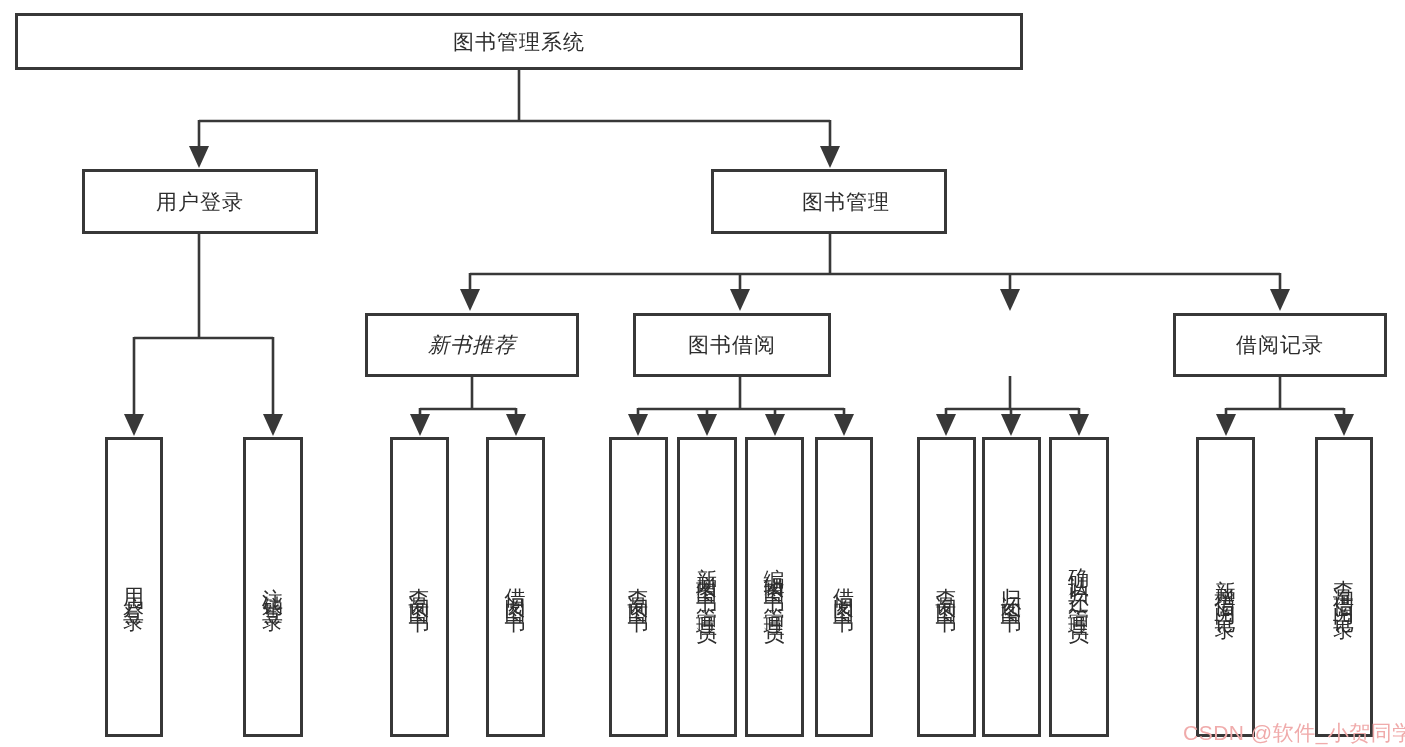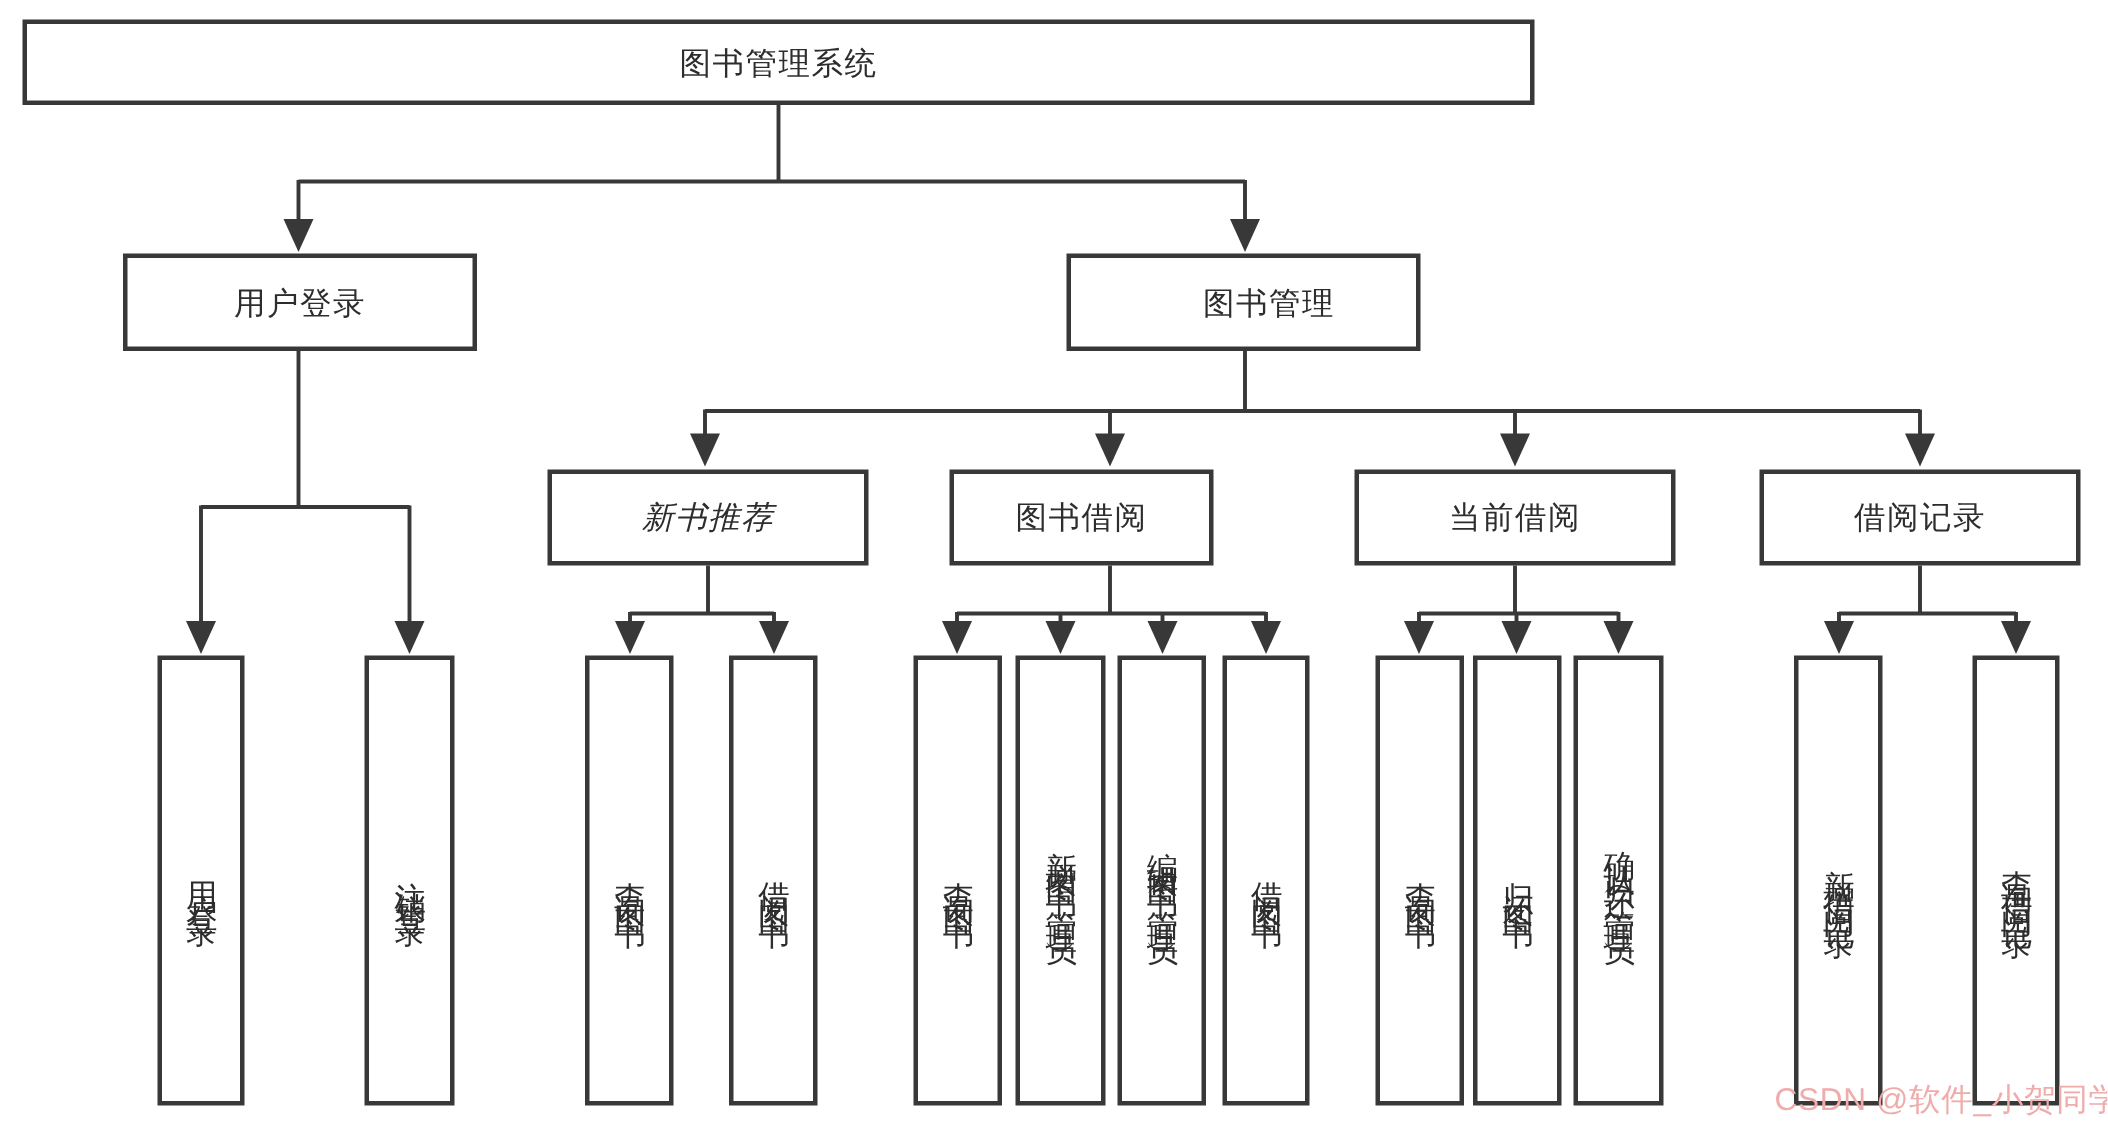--- a/index.html
+++ b/index.html
@@ -121,7 +121,7 @@
   <div class="box hbox" style="left:365px; top:313px; width:214px; height:64px;font-style:italic;">
     <span>新书推荐</span>
   </div>
-  <div class="box hbox" style="left:633px; top:313px; width:176px; height:64px;">
+  <div class="box hbox" style="left:633px; top:313px; width:198px; height:64px;">
     <span>图书借阅</span>
   </div>
   <div class="box hbox" style="left:903px; top:313px; width:214px; height:64px;">

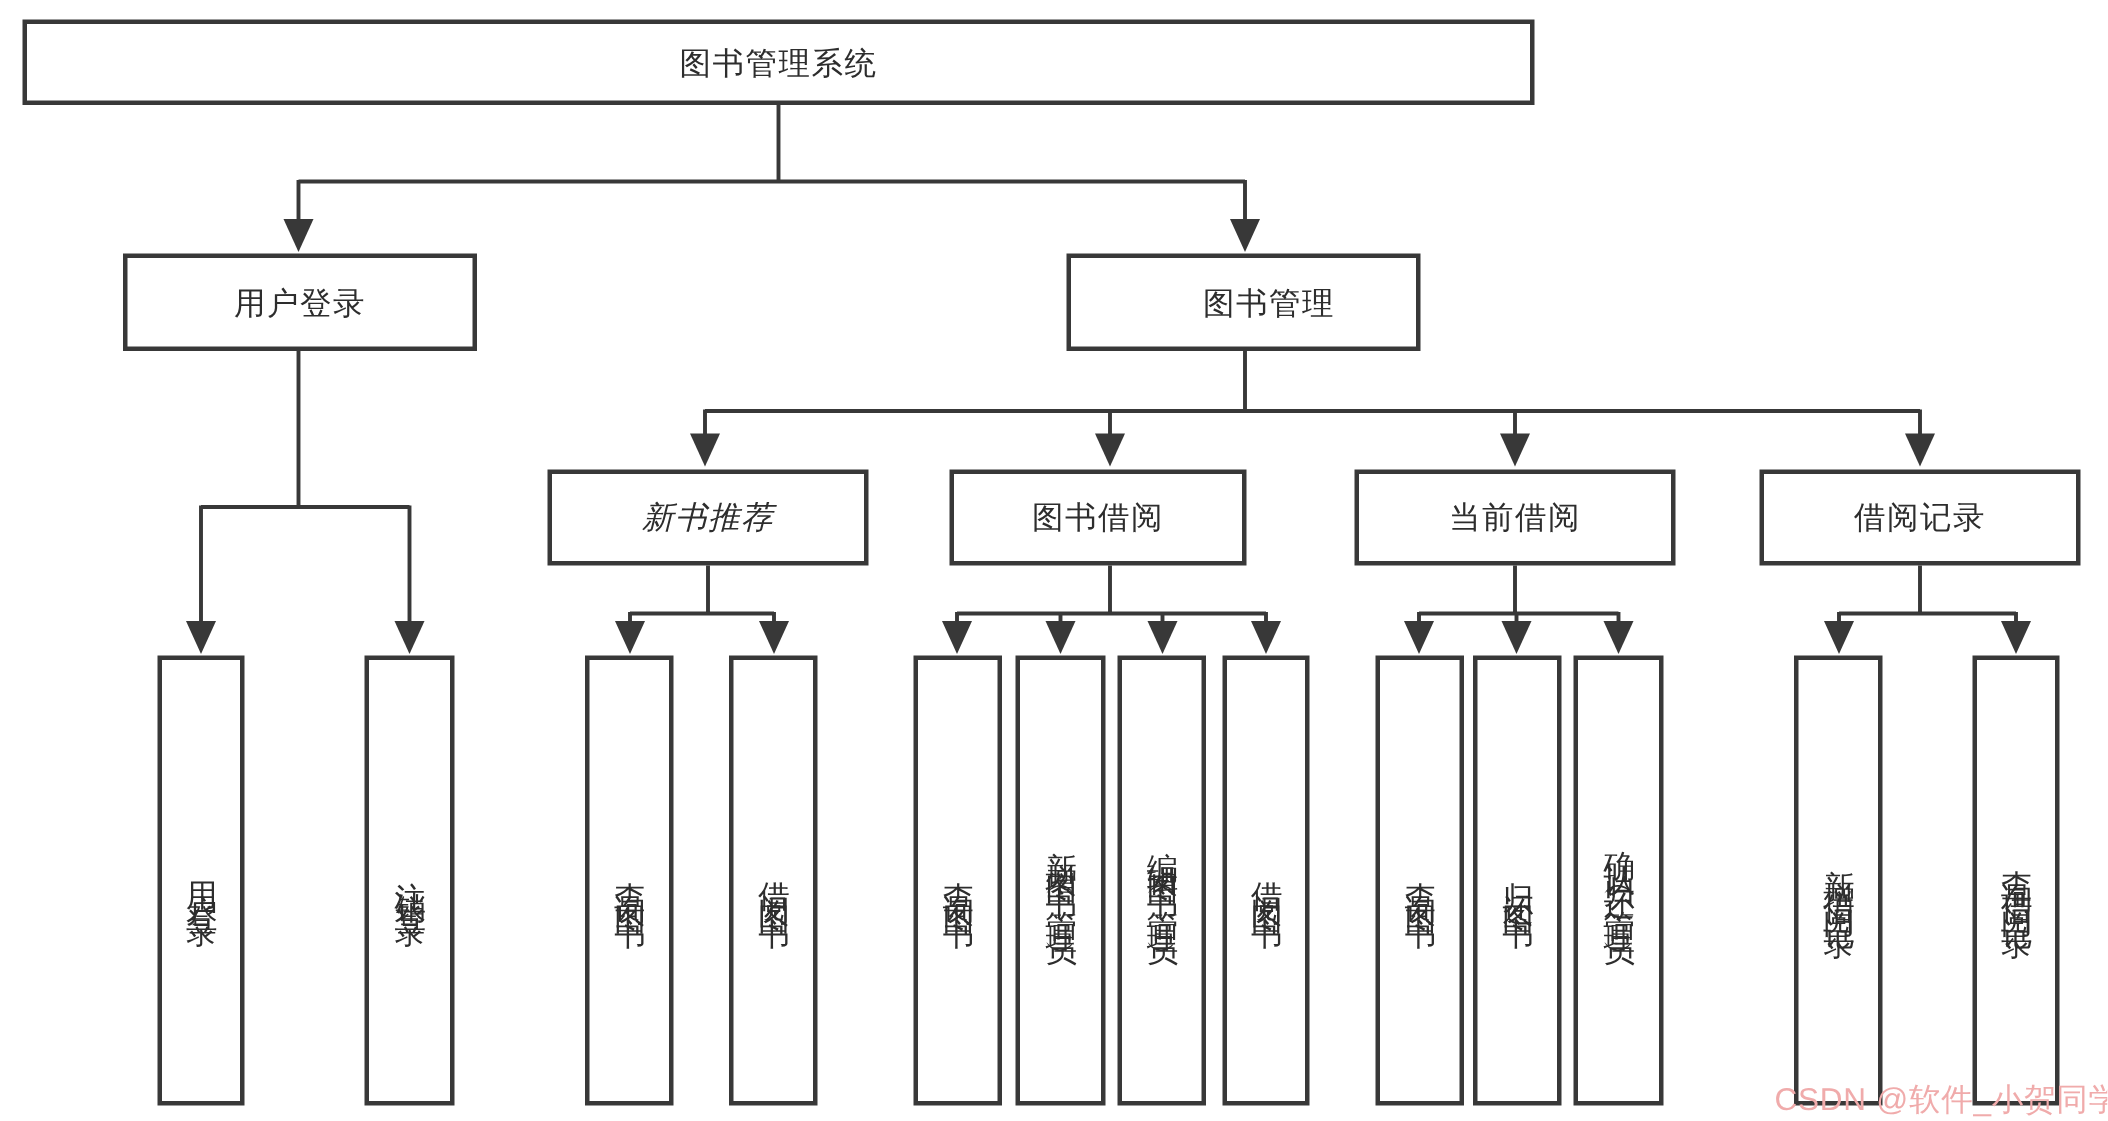--- a/index.html
+++ b/index.html
@@ -124,9 +124,6 @@
   <div class="box hbox" style="left:633px; top:313px; width:198px; height:64px;">
     <span>图书借阅</span>
   </div>
-  <div class="box hbox" style="left:903px; top:313px; width:214px; height:64px;">
-    <span>当前借阅</span>
-  </div>
   <div class="box hbox" style="left:1173px; top:313px; width:214px; height:64px;">
     <span>借阅记录</span>
   </div>

